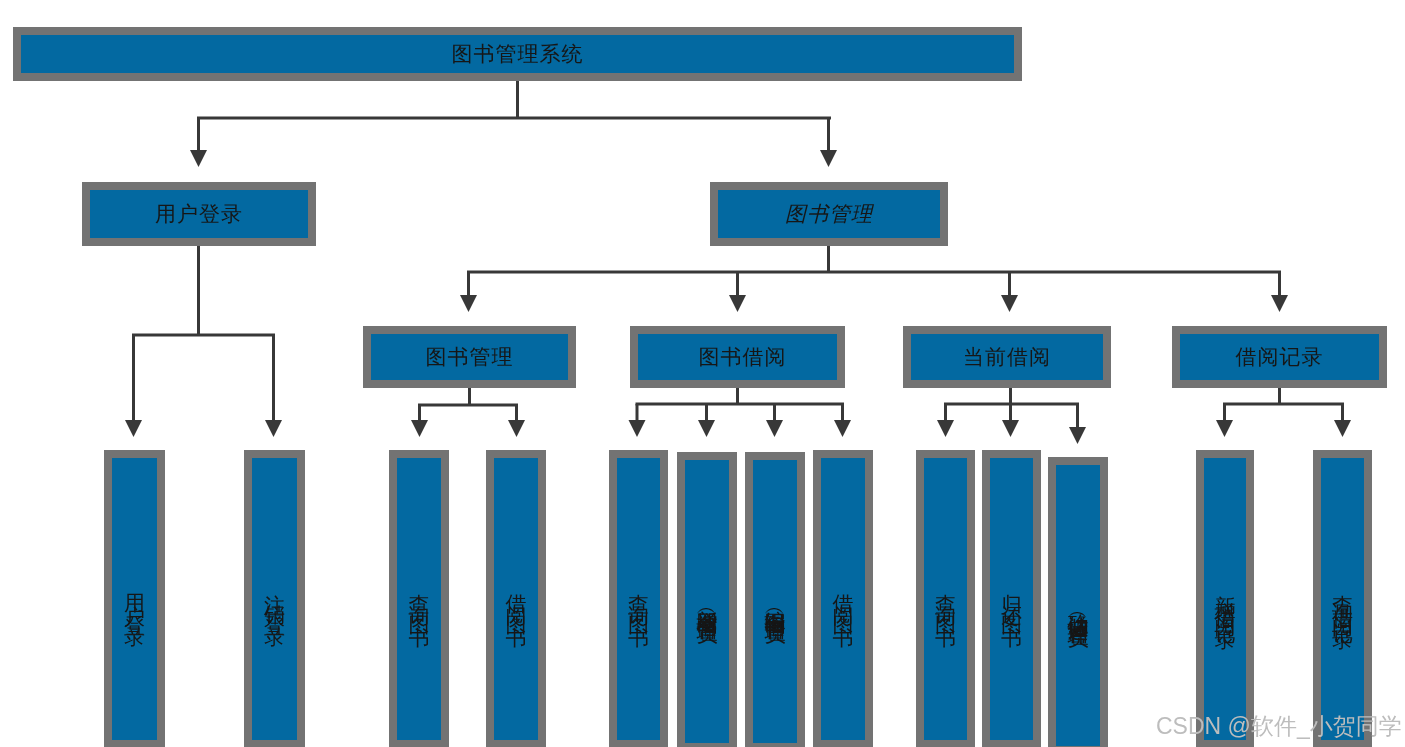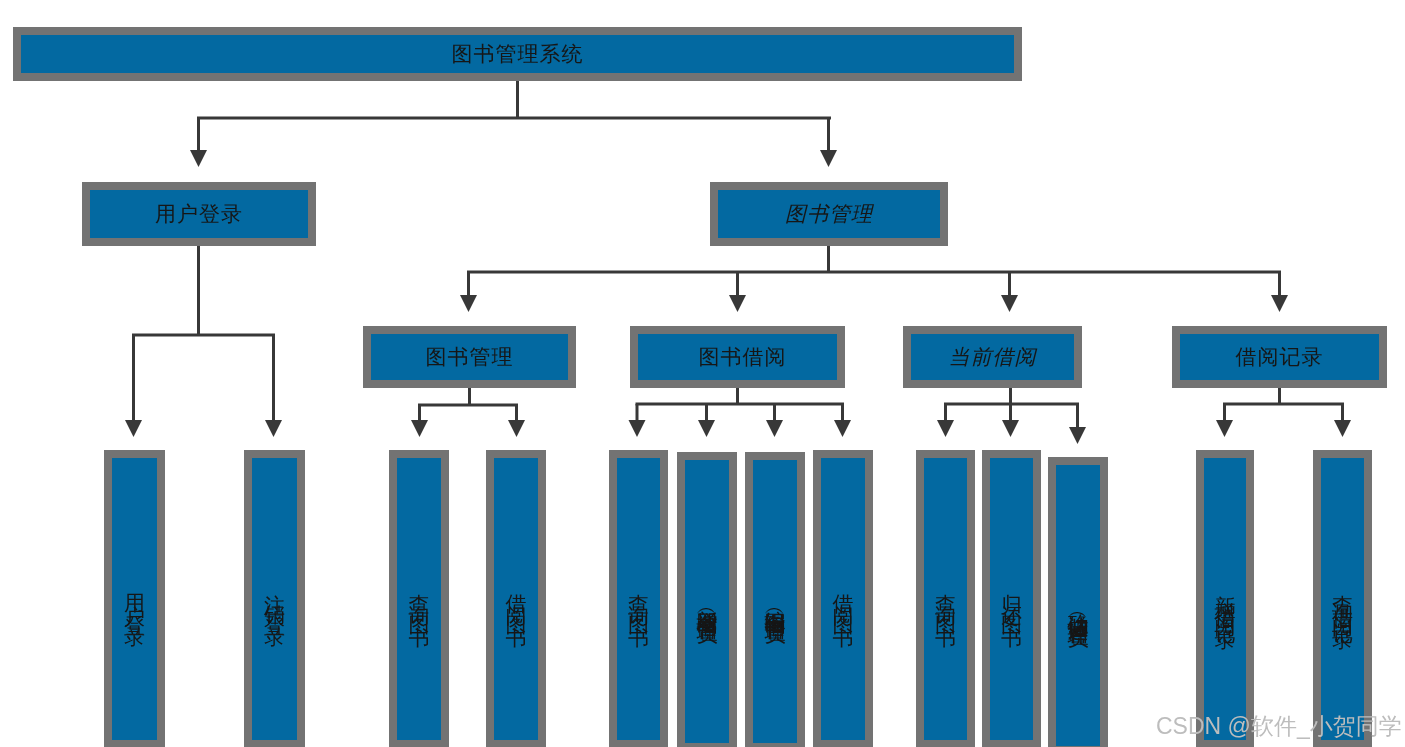--- a/index.html
+++ b/index.html
@@ -129,7 +129,7 @@
 
   <div class="box hbox" style="left:363px; top:313px; width:213px; height:62px;">图书管理</div>
   <div class="box hbox" style="left:630px; top:313px; width:215px; height:62px;padding-left:10px;">图书借阅</div>
-  <div class="box hbox" style="left:903px; top:313px; width:179px; height:62px;font-style:italic;">当前借阅</div>
+  <div class="box hbox" style="left:903px; top:313px; width:208px; height:62px;">当前借阅</div>
   <div class="box hbox" style="left:1172px; top:313px; width:215px; height:62px;text-align:center;">借阅记录</div>
 
   <div class="box leaf ls4" style="left:104px; top:437px; width:61px; height:298px;">用户登录</div>

